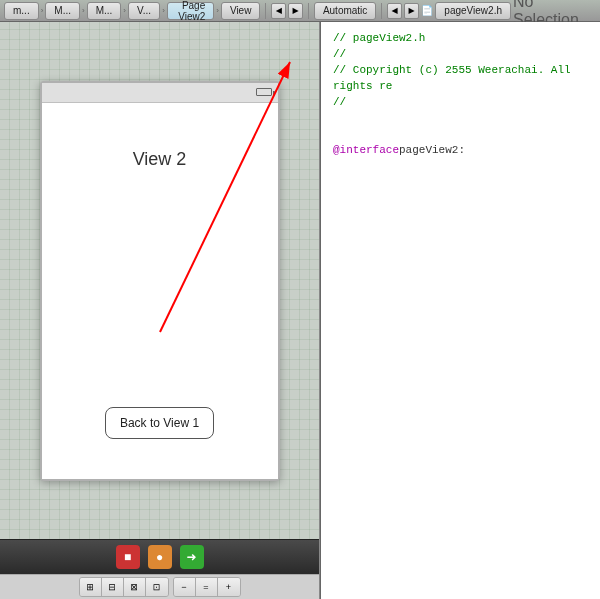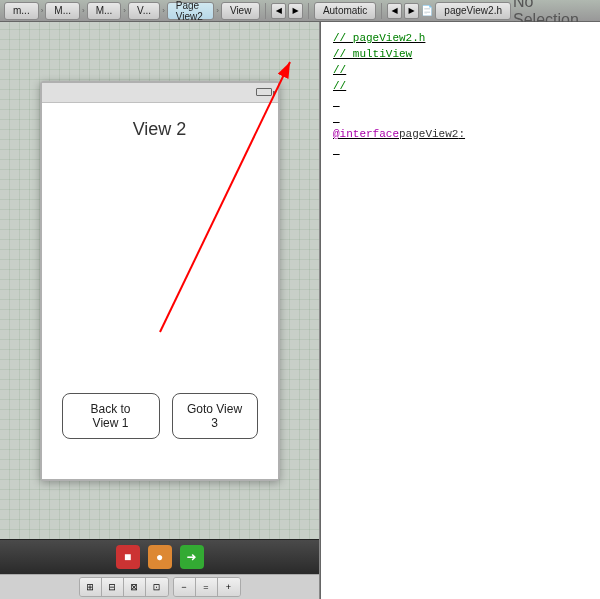--- a/index.html
+++ b/index.html
@@ -38,6 +38,7 @@
     }
     .toolbar-btn.active {
       background: linear-gradient(to bottom, #d0e8f0, #b8d8e8);
+      text-align: right;
     }
     .toolbar-nav-btn {
       width: 16px;

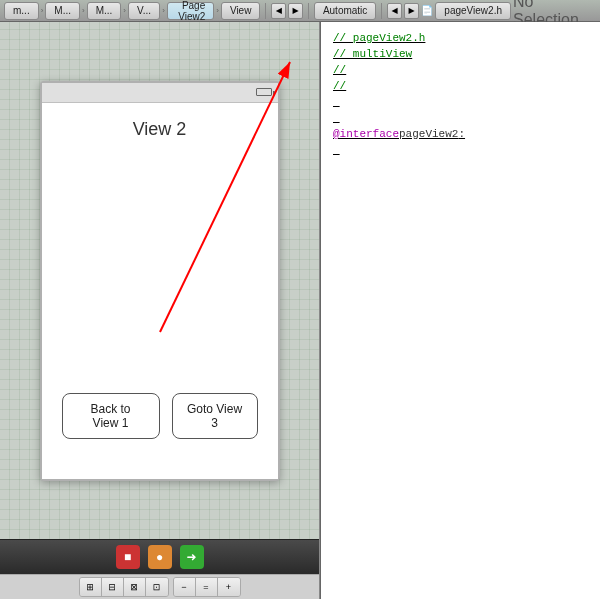--- a/index.html
+++ b/index.html
@@ -235,7 +235,6 @@
       display: flex;
       flex-direction: column;
       overflow: hidden;
-      text-decoration: underline;
     }
     .breadcrumb-bar {
       display: flex;

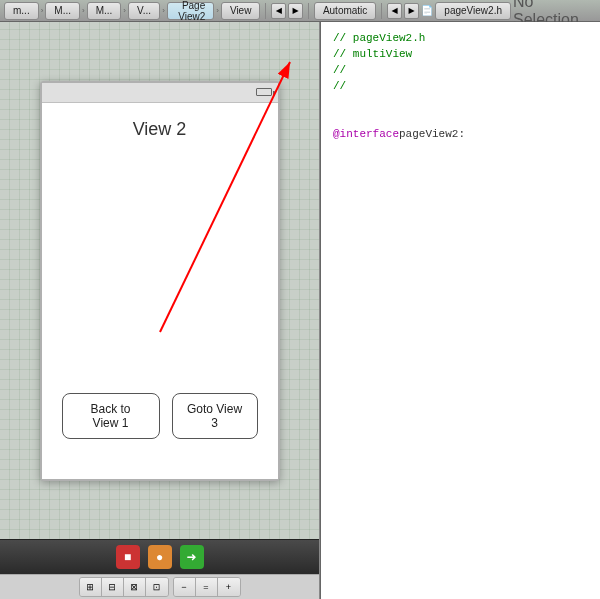--- a/index.html
+++ b/index.html
@@ -377,9 +377,6 @@
         <span class="code-comment">//  pageView2.h</span>
       </div>
       <div class="code-line">
-        <span class="code-comment">//  multiView</span>
-      </div>
-      <div class="code-line">
         <span class="code-comment">//</span>
       </div>
       <div class="code-line">

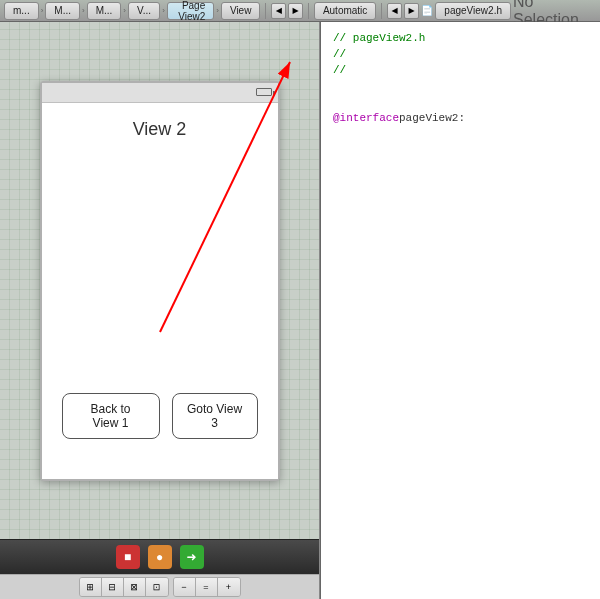--- a/index.html
+++ b/index.html
@@ -380,6 +380,9 @@
         <span class="code-comment">//</span>
       </div>
       <div class="code-line">
+        <span class="code-comment">//  Copyright (c) 2555 Weerachai. All rights re</span>
+      </div>
+      <div class="code-line">
         <span class="code-comment">//</span>
       </div>
       <div class="code-line">

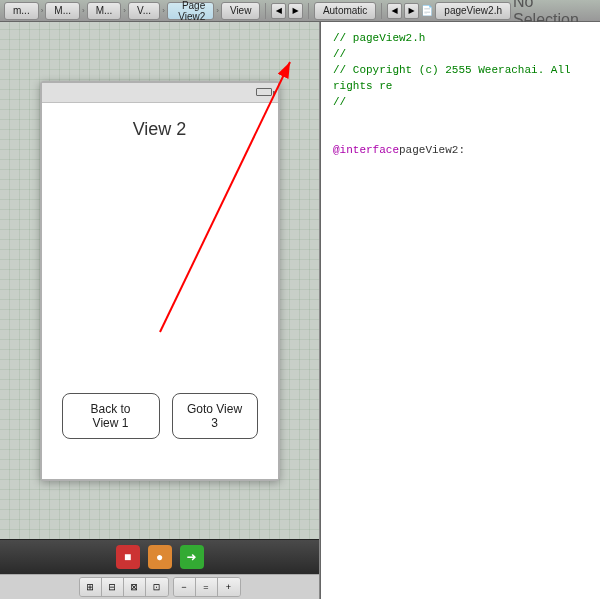--- a/index.html
+++ b/index.html
@@ -146,7 +146,7 @@
       flex-direction: column;
       align-items: center;
       justify-content: flex-start;
-      padding: 16px 20px 20px;
+      padding: 46px 20px 20px;
       position: relative;
     }
 

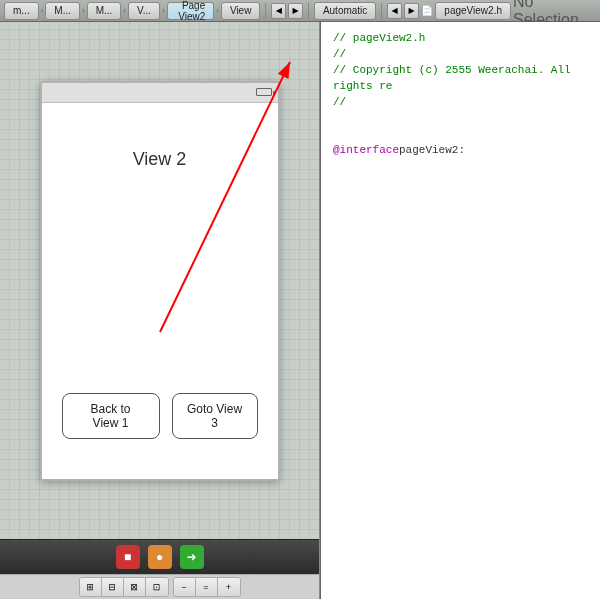--- a/index.html
+++ b/index.html
@@ -336,7 +336,6 @@
 
           <div class="iphone-buttons">
             <button class="ios-button">Back to View 1</button>
-            <button class="ios-button">Goto View 3</button>
           </div>
         </div>
       </div>

